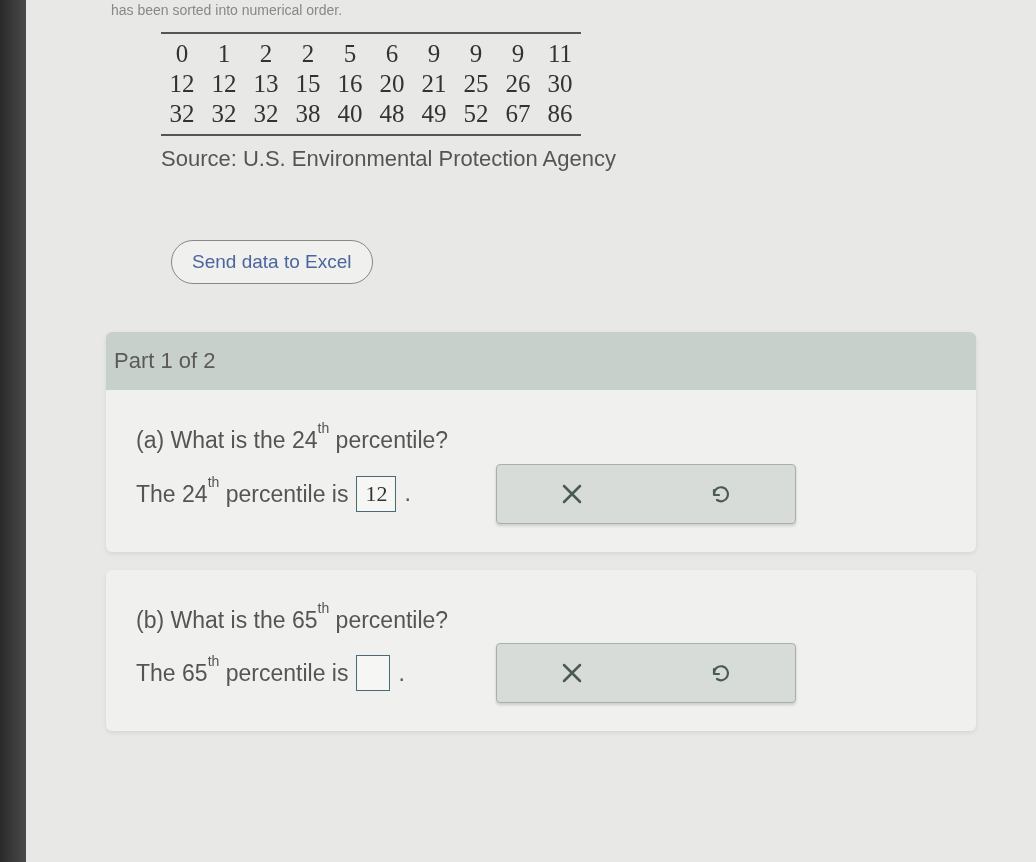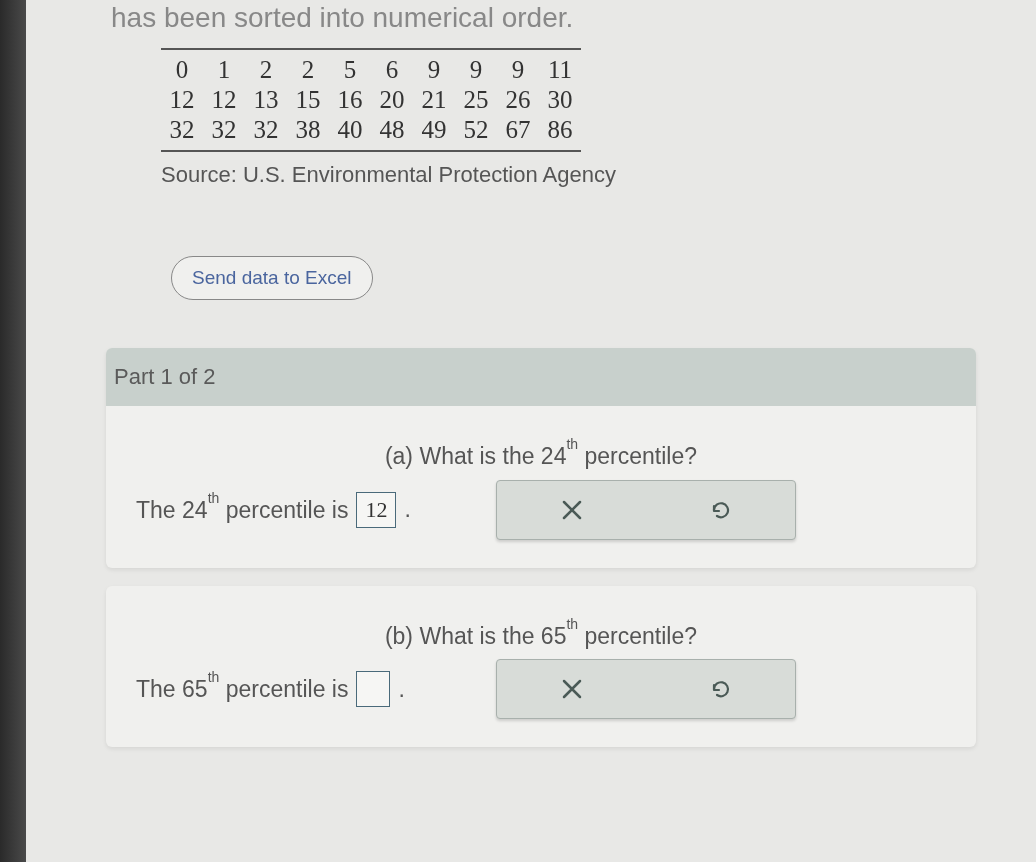--- a/index.html
+++ b/index.html
@@ -27,7 +27,7 @@
       padding: 0 40px 40px 40px;
     }
     .intro-text {
-      font-size: 28px;
+      font-size: 14px;
       color: #888;
       padding: 2px 0 8px 45px;
     }

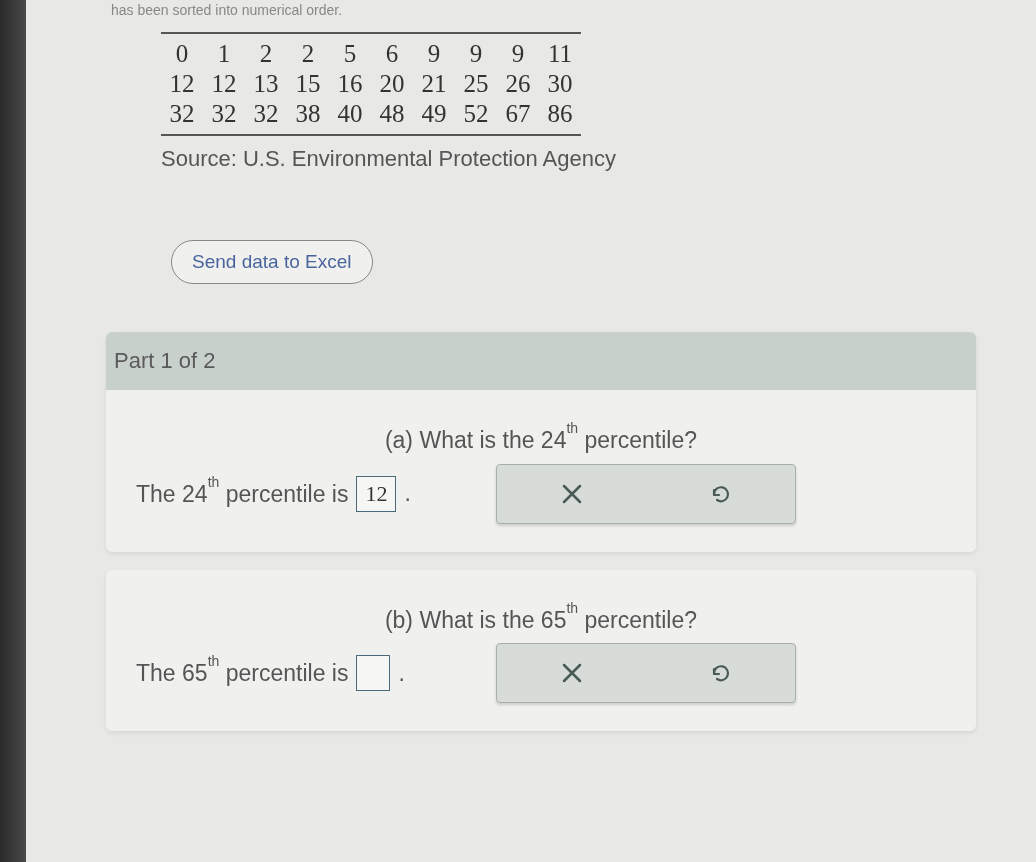--- a/index.html
+++ b/index.html
@@ -88,7 +88,6 @@
     .part-body {
       padding: 36px 30px 40px 30px;
       position: relative;
-      text-align: center;
     }
     .question-line {
       font-size: 23px;

